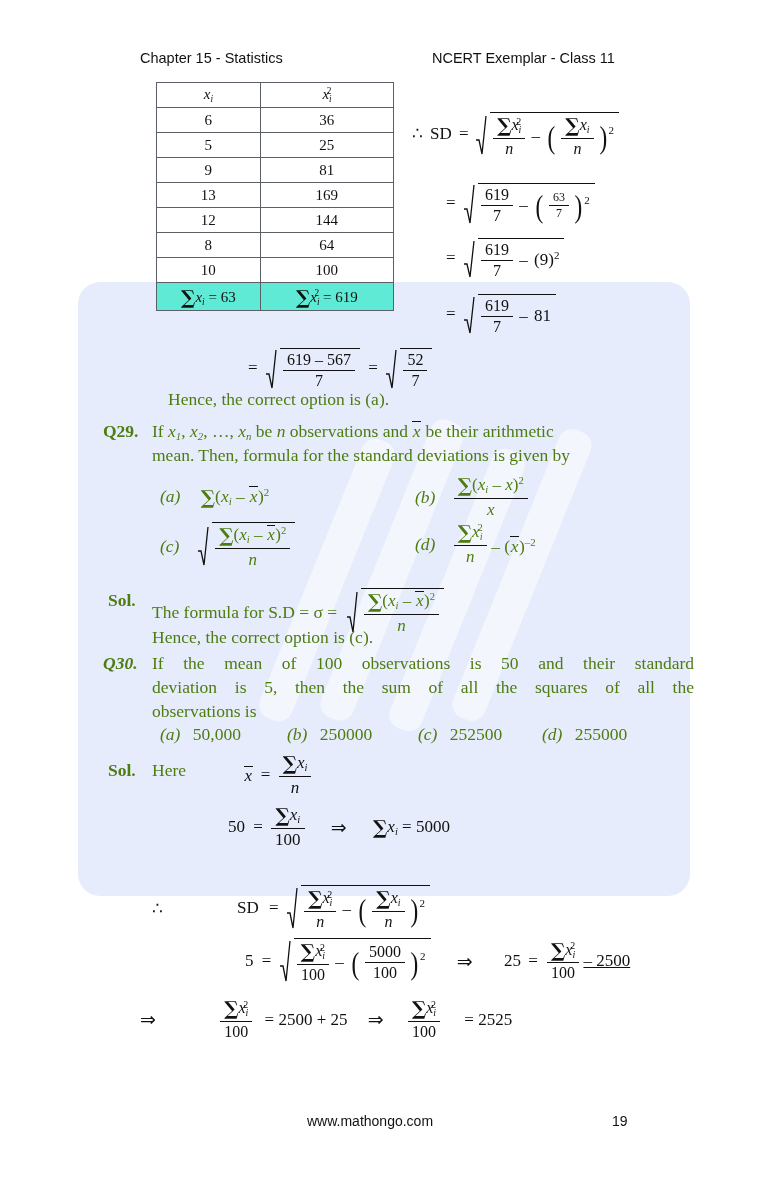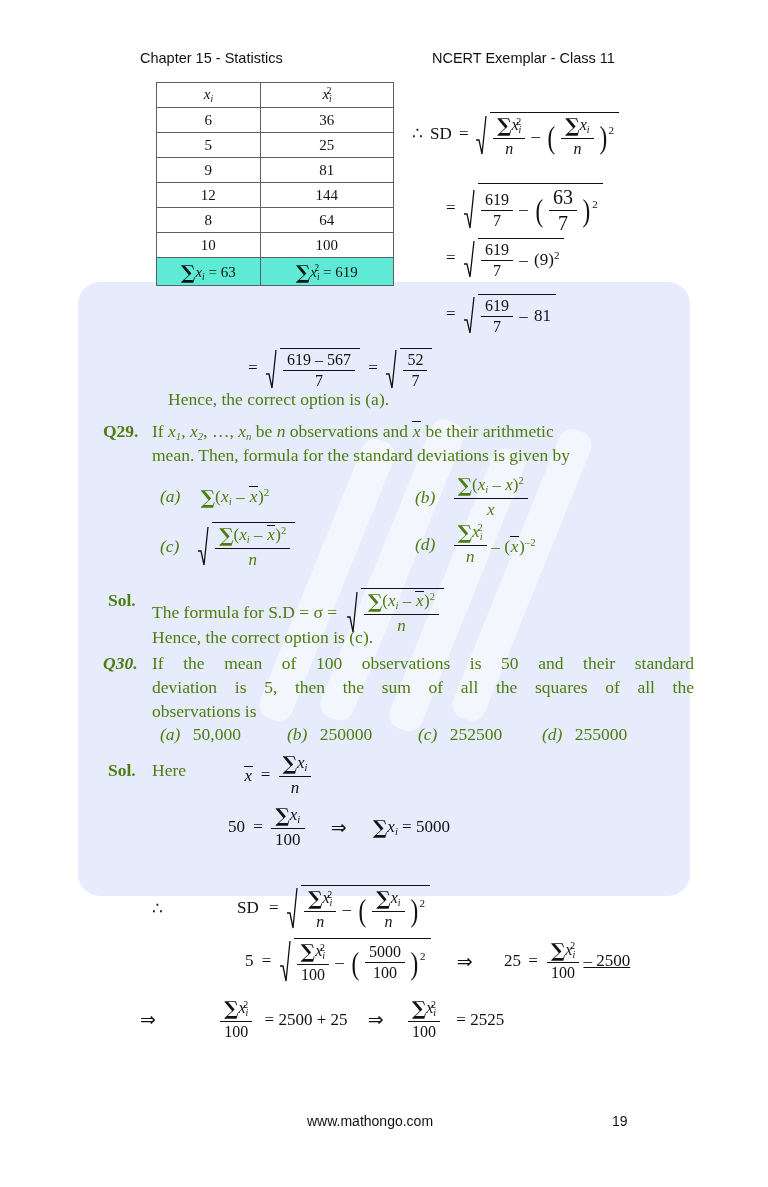--- a/index.html
+++ b/index.html
@@ -156,6 +156,10 @@
             <td class="c2">81</td>
           </tr>
       <tr>
+            <td class="c1">13</td>
+            <td class="c2">169</td>
+          </tr>
+      <tr>
             <td class="c1">12</td>
             <td class="c2">144</td>
           </tr>

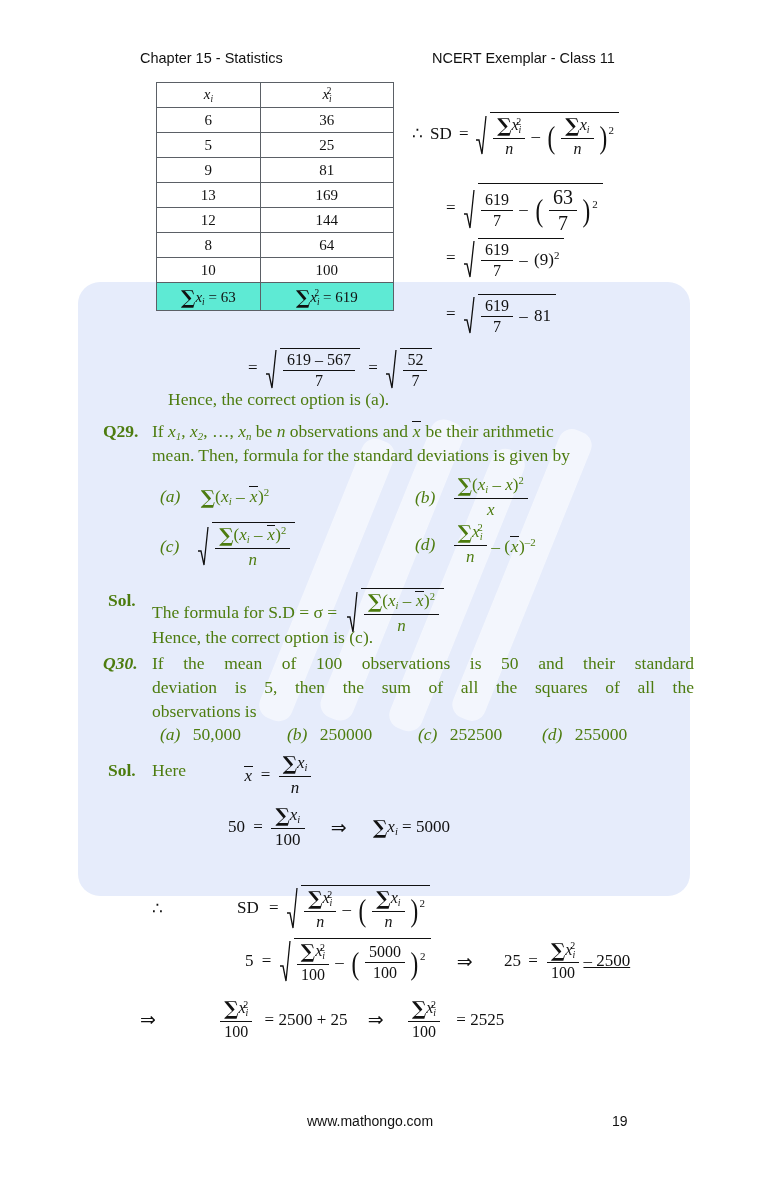--- a/index.html
+++ b/index.html
@@ -225,7 +225,7 @@
           </span>
           <span style="margin:0 2px;">–</span>
           <span class="paren">(</span>
-          <span class="frac" style="font-size:20px;">
+          <span class="frac" style="font-size:12px;">
             <span class="num">63</span>
             <span class="den">7</span>
           </span>

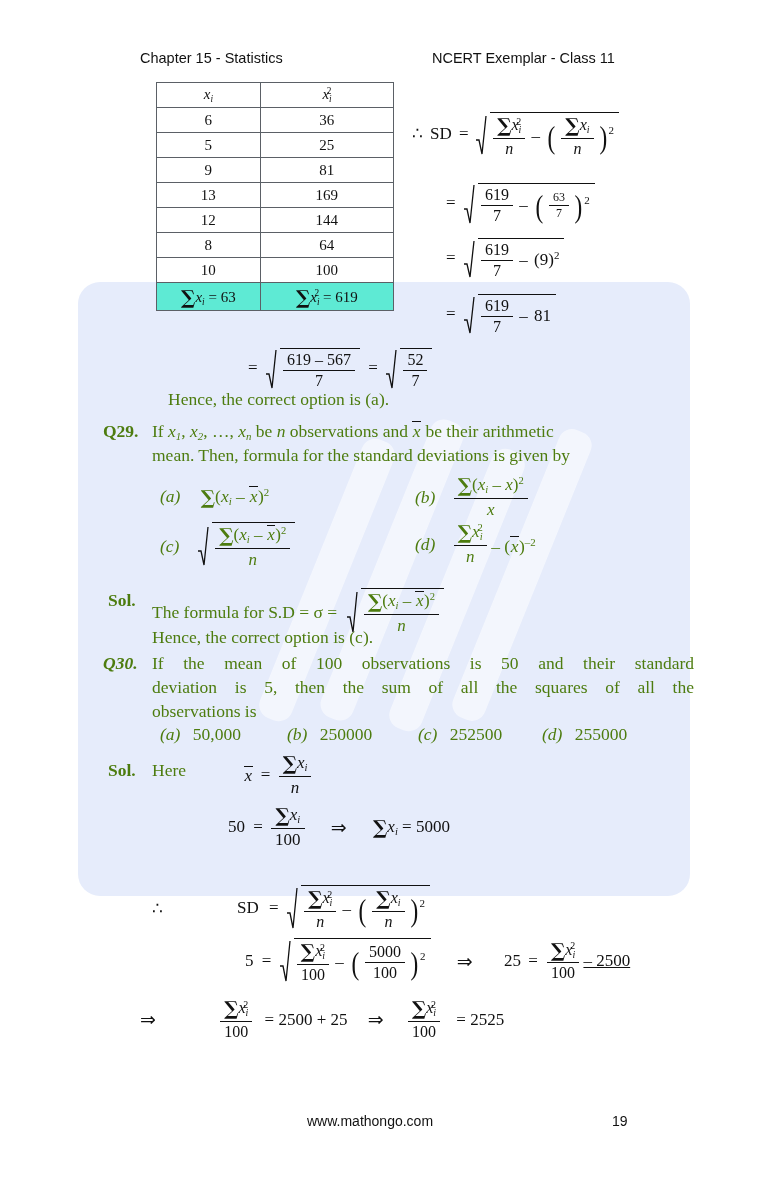--- a/index.html
+++ b/index.html
@@ -489,7 +489,7 @@
         <span class="num"><span class="sum">∑</span><span class="it">x</span><span class="sub">i</span><span class="sup" style="margin-left:-5px">2</span></span>
         <span class="den">100</span>
       </span>
-      <span style="vertical-align:middle;margin-left:12px;">= 2525</span>
+      <span style="vertical-align:middle;margin-left:20px;">= 2525</span>
     </div>
 
     <div class="footer">

